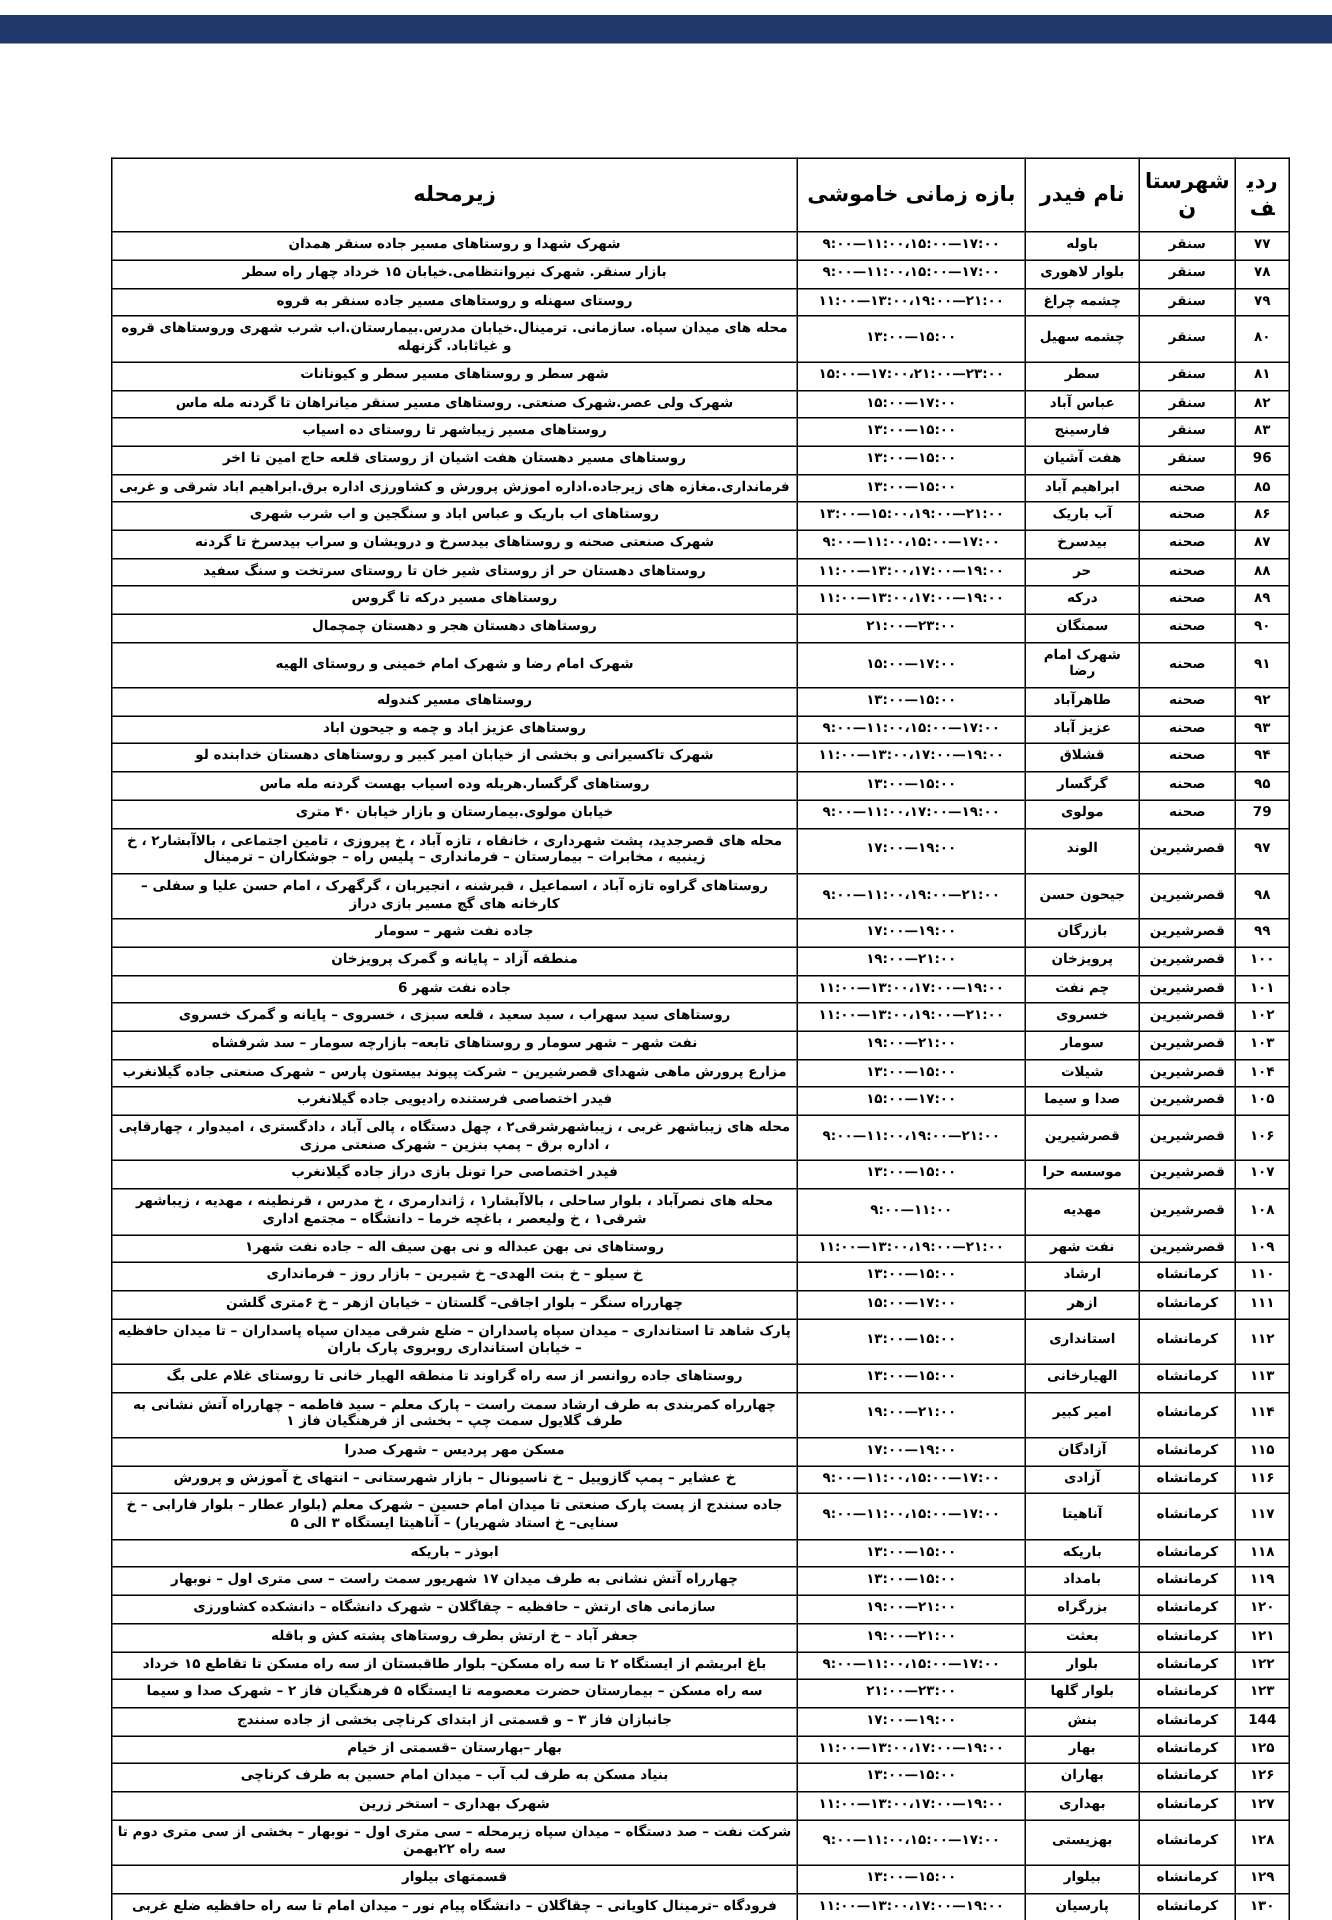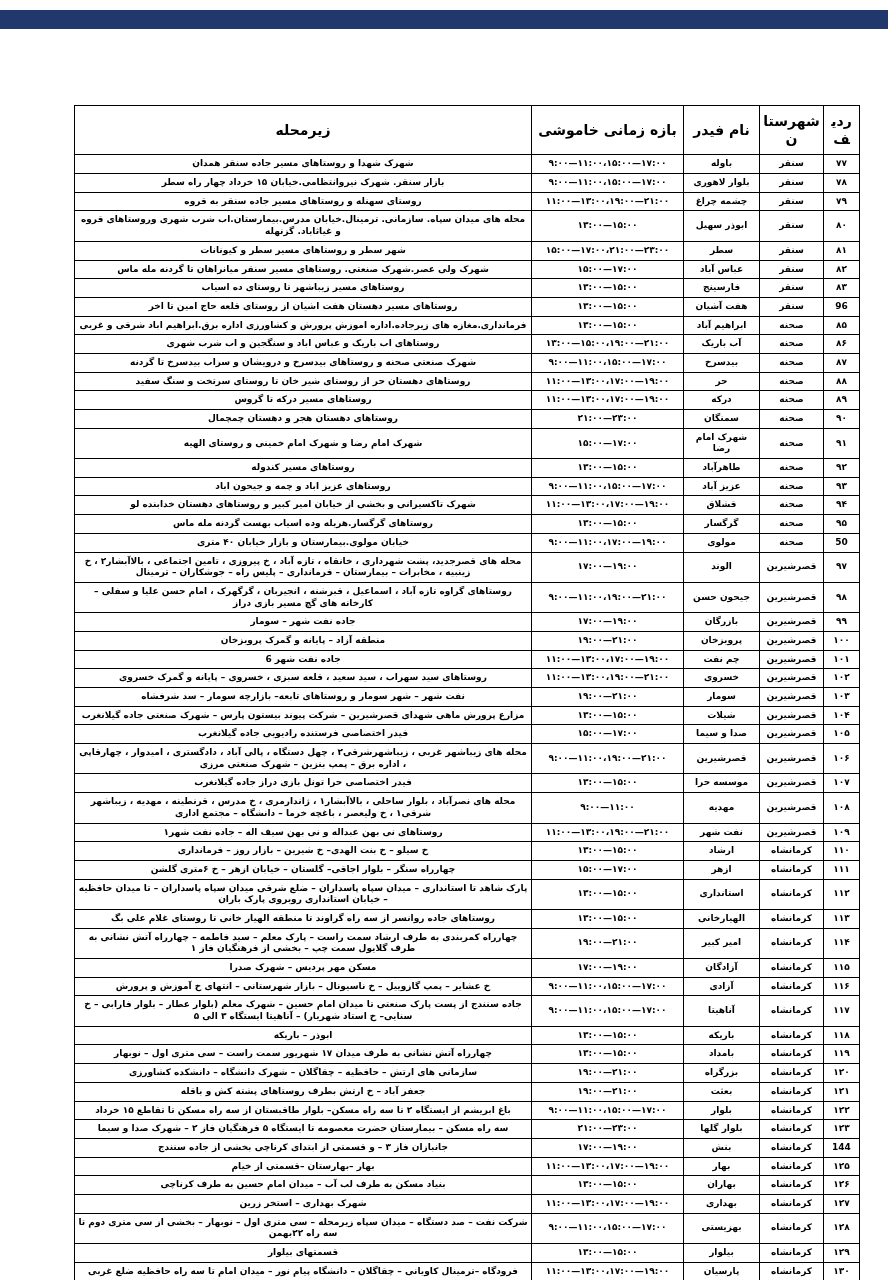--- a/index.html
+++ b/index.html
@@ -67,7 +67,7 @@
         <tr>
           <td>۸۰</td>
           <td>سنقر</td>
-          <td>ابوذر سهیل</td>
+          <td>چشمه سهیل</td>
           <td class="time">۱۳:۰۰—۱۵:۰۰</td>
           <td class="area">محله های میدان سپاه. سازمانی. ترمینال.خیابان مدرس.بیمارستان.اب شرب شهری وروستاهای قروه و غیاثاباد. گزنهله</td>
         </tr>

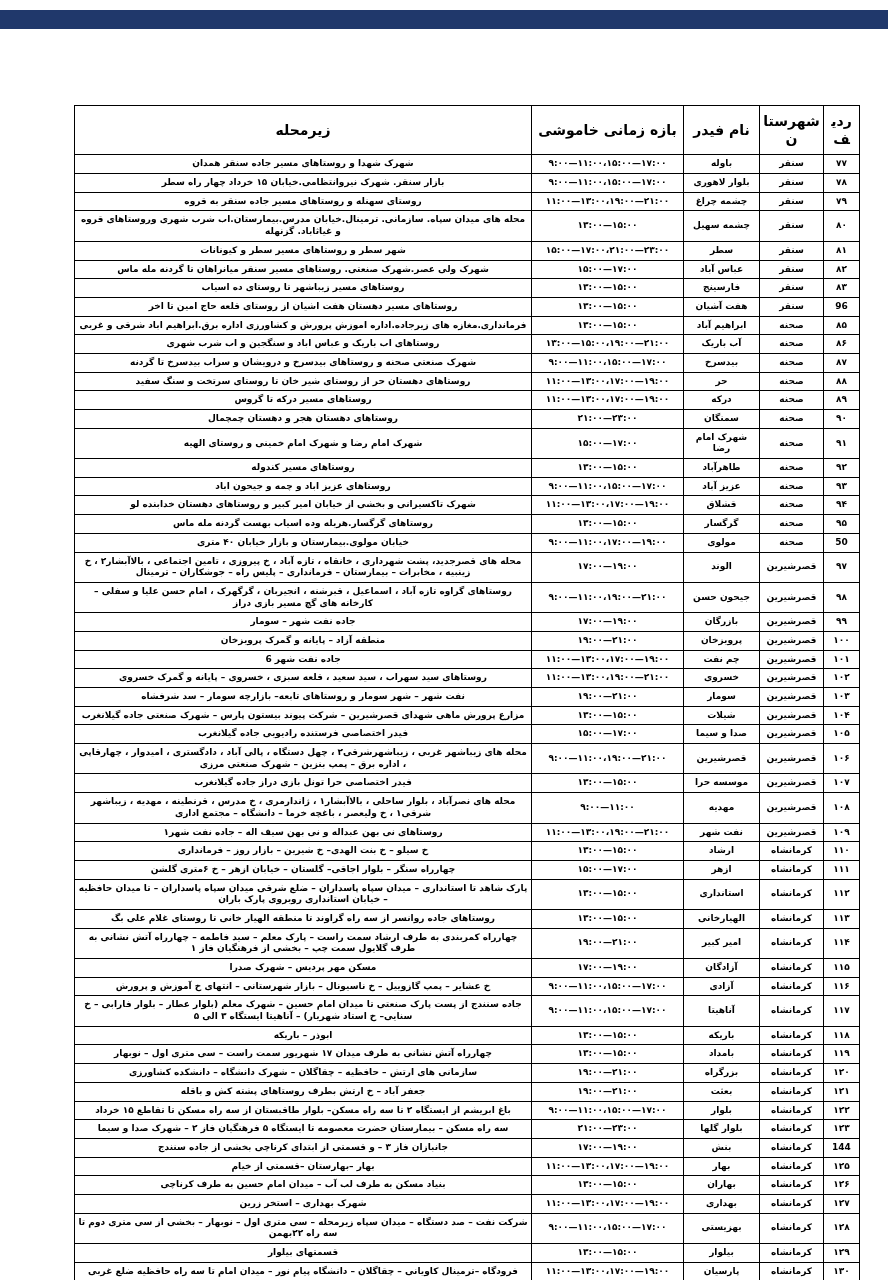--- a/index.html
+++ b/index.html
@@ -177,7 +177,7 @@
           <td class="area">روستاهای گرگسار.هریله وده اسیاب بهست گردنه مله ماس</td>
         </tr>
         <tr>
-          <td>50</td>
+          <td>79</td>
           <td>صحنه</td>
           <td>مولوی</td>
           <td class="time">۹:۰۰—۱۱:۰۰،۱۷:۰۰—۱۹:۰۰</td>

